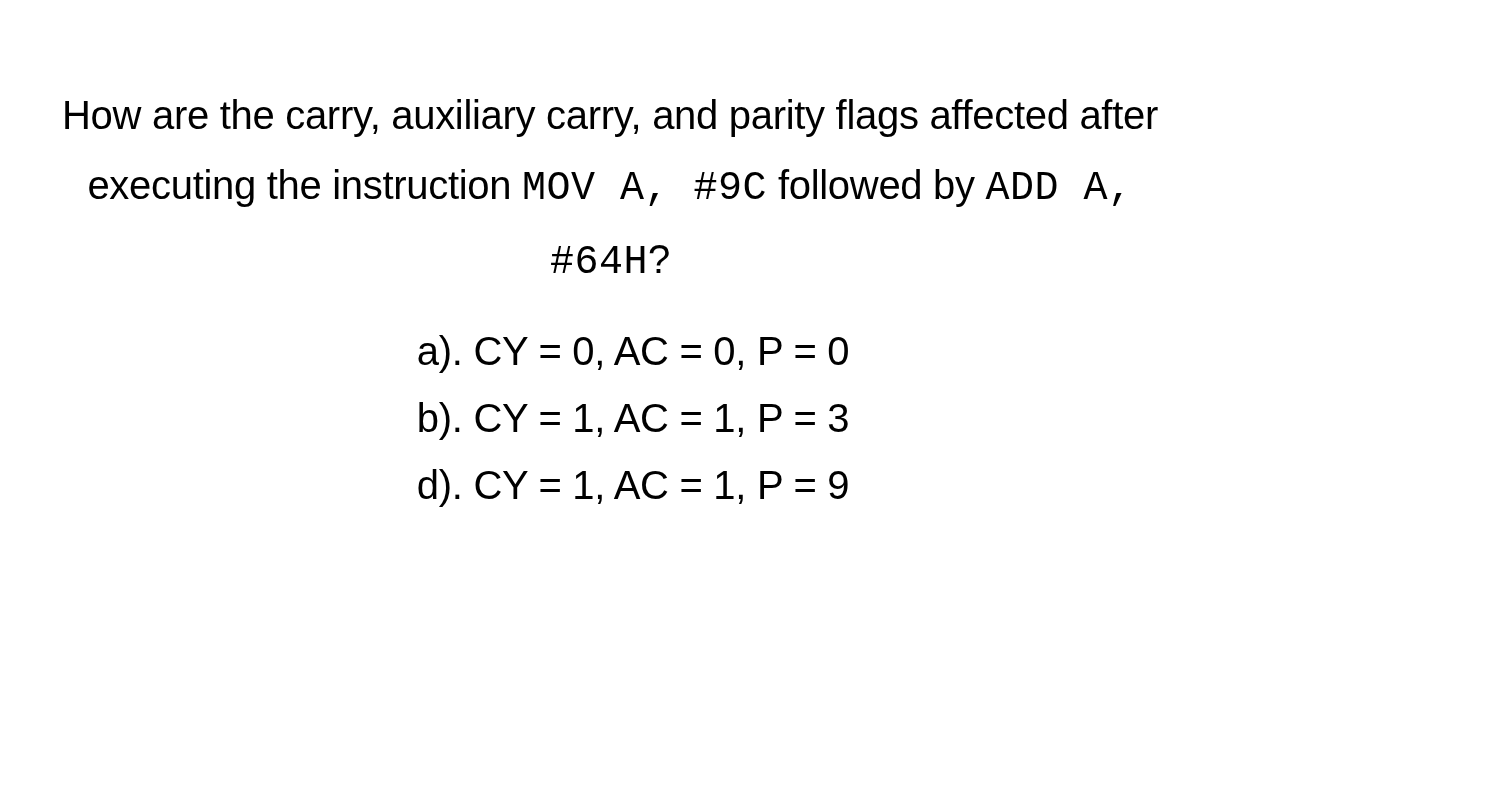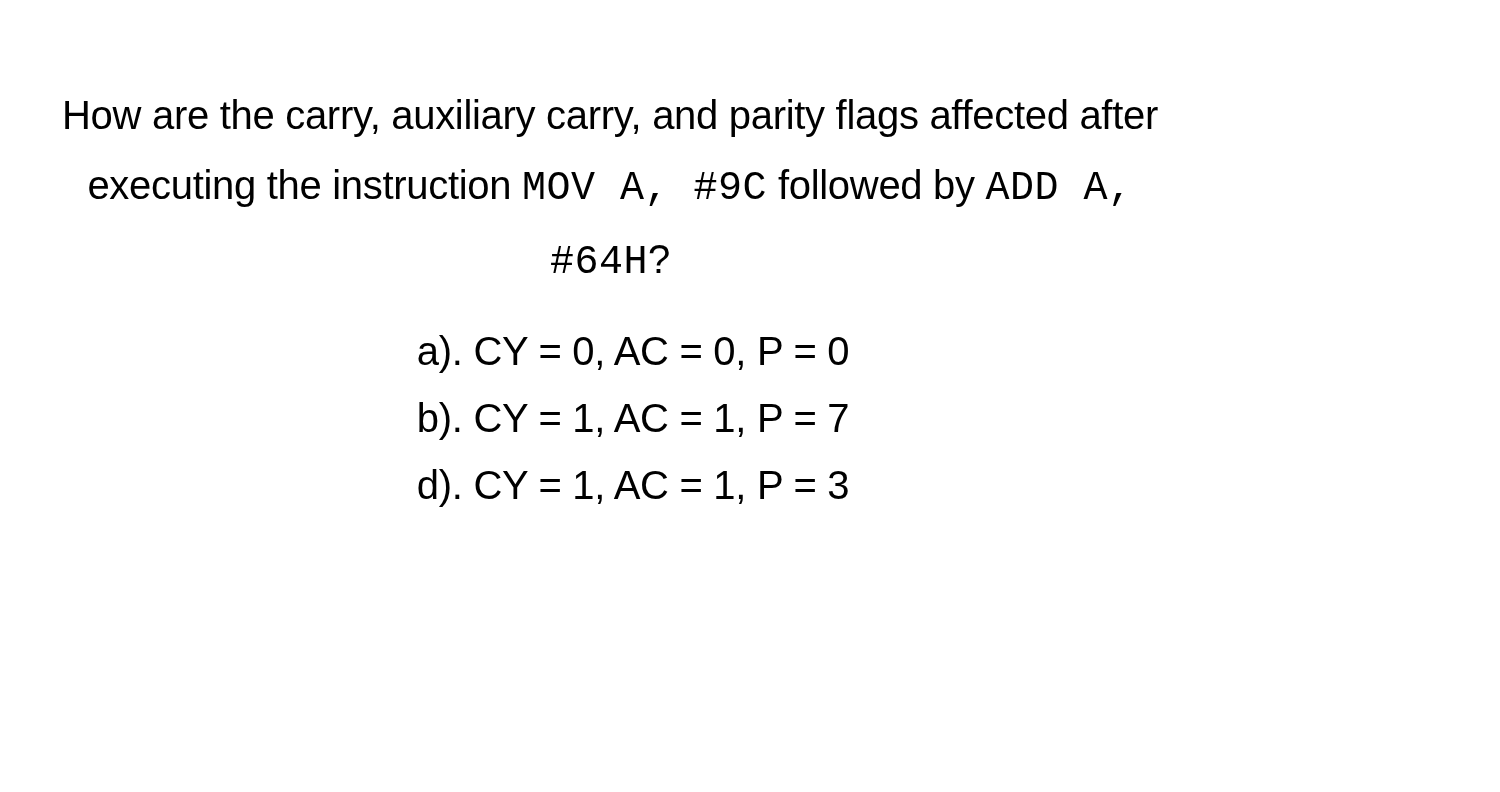--- a/index.html
+++ b/index.html
@@ -58,7 +58,7 @@
 
   <div class="options">
     <div class="option">a). CY = 0, AC = 0, P = 0</div>
-    <div class="option">b). CY = 1, AC = 1, P = 7</div>
+    <div class="option">b). CY = 1, AC = 1, P = 3</div>
     <div class="option">d). CY = 1, AC = 1, P = 3</div>
   </div>
 </div>

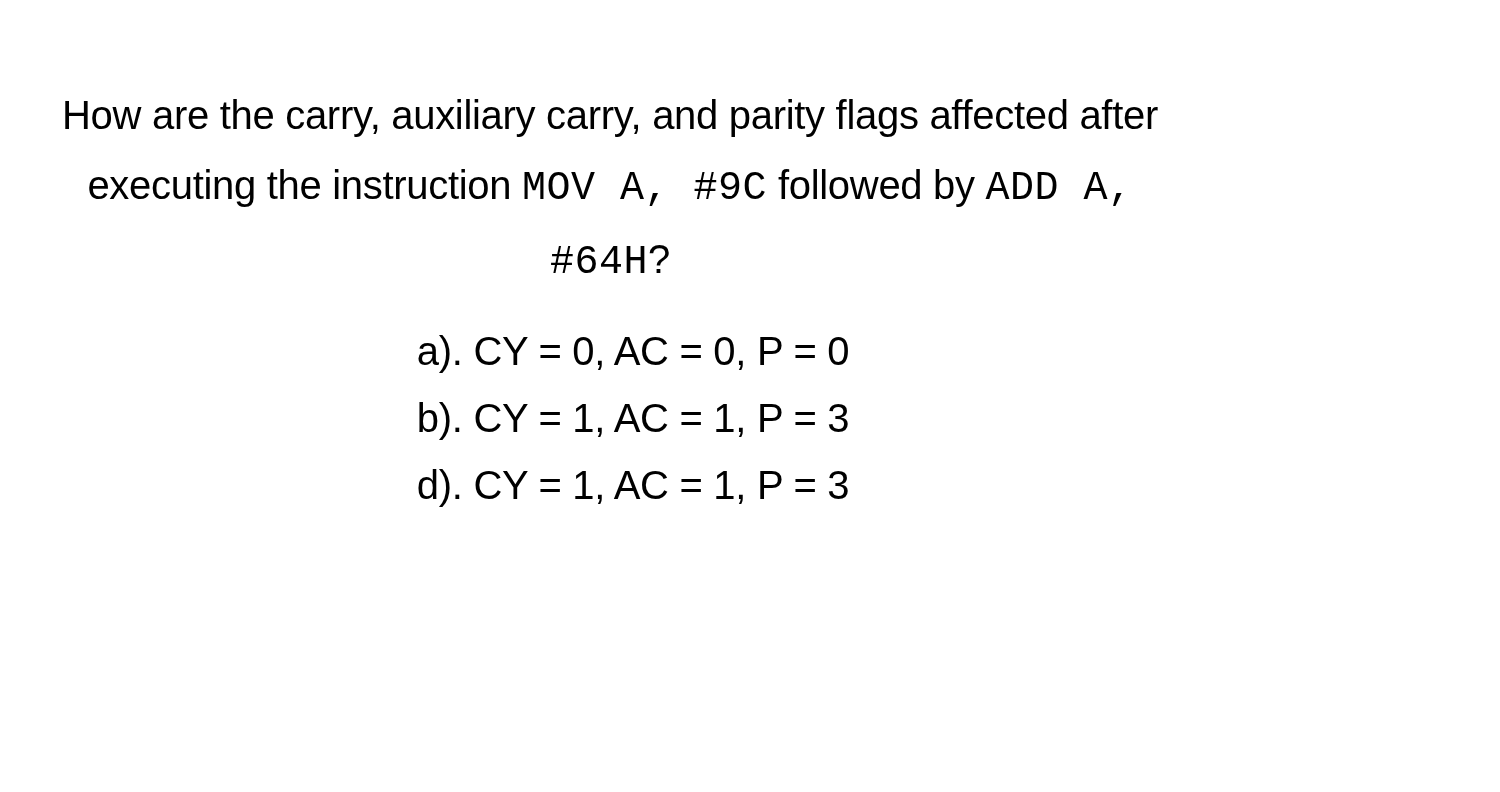--- a/index.html
+++ b/index.html
@@ -59,7 +59,7 @@
   <div class="options">
     <div class="option">a). CY = 0, AC = 0, P = 0</div>
     <div class="option">b). CY = 1, AC = 1, P = 3</div>
-    <div class="option">d). CY = 1, AC = 1, P = 3</div>
+    <div class="option">d). CY = 1, AC = 1, P = 9</div>
   </div>
 </div>
 

